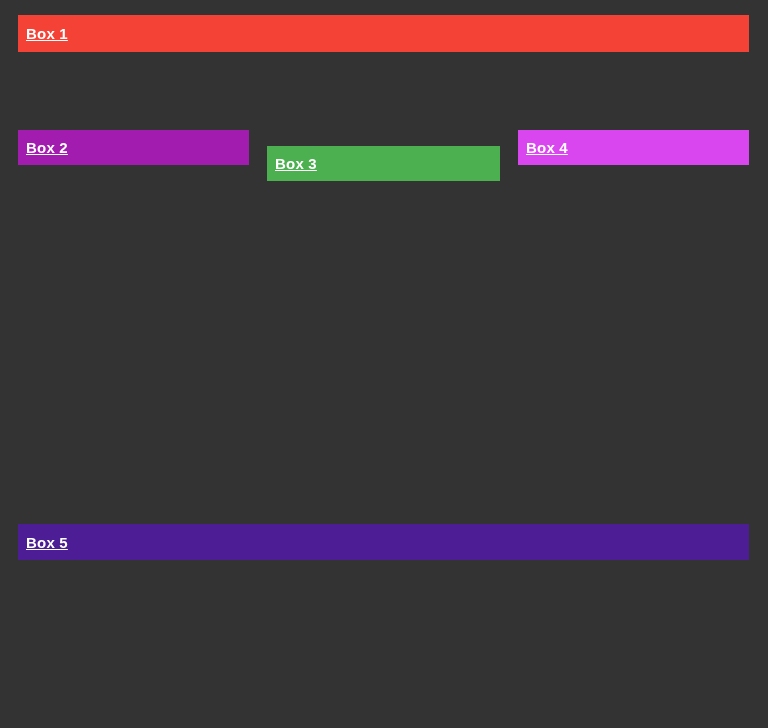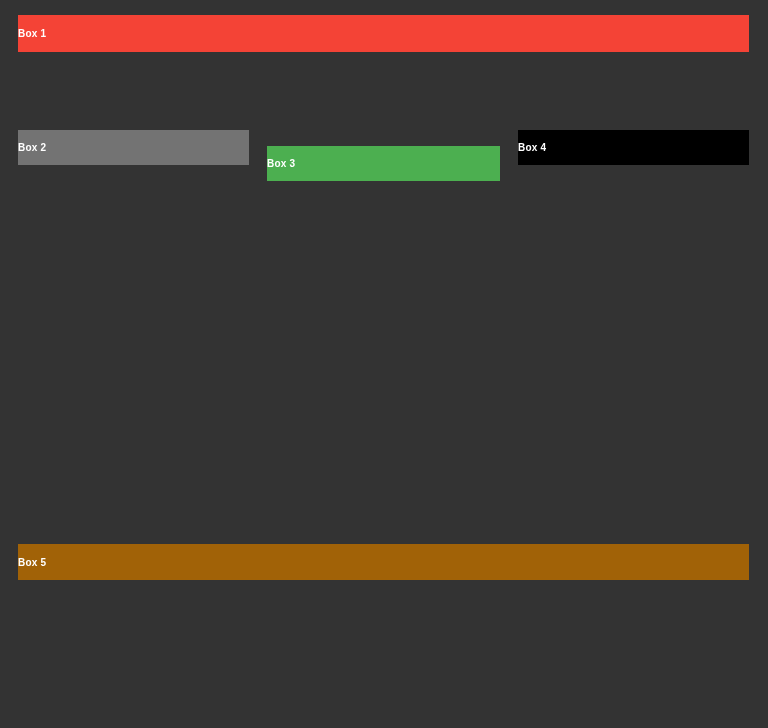--- a/index.html
+++ b/index.html
@@ -21,12 +21,13 @@
     position: absolute;
     box-sizing: border-box;
     color: #ffffff;
-    font-size: 10px;
+    font-size: 15px;
     font-weight: bold;
-    padding-left: 0;
+    padding-left: 8px;
     display: flex;
     align-items: center;
     letter-spacing: 0.2px;
+    text-decoration: underline;
   }
   .box-1 { left: 18px; top: 15px;  width: 731px; height: 37px; }
   .box-2 { left: 18px; top: 130px; width: 231px; height: 35px; }

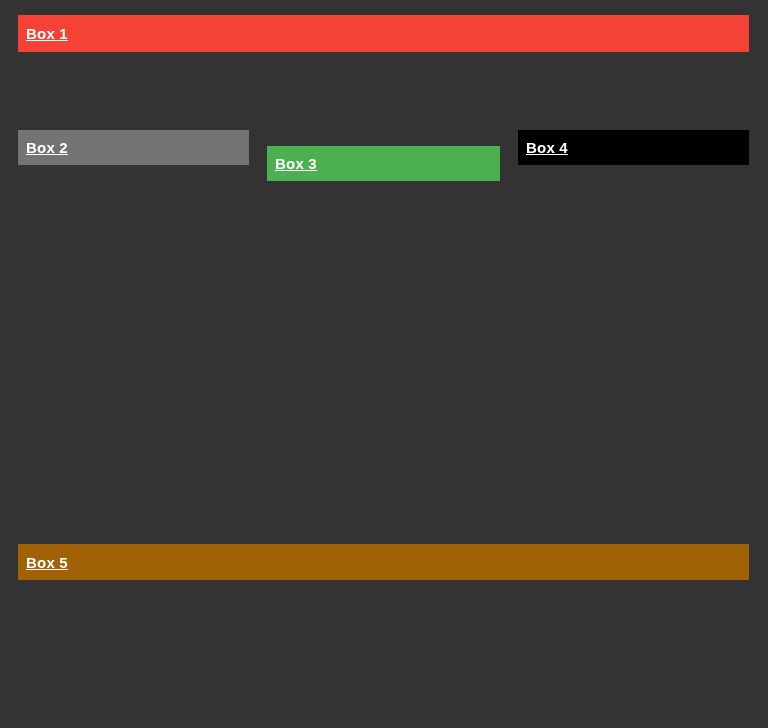--- a/index.html
+++ b/index.html
@@ -41,7 +41,7 @@
 <div class="canvas">
   <div class="box box-1" style="background-color: rgb(244, 67, 54);">Box 1</div>
 
-  <div class="box box-2" style="background-color: #737373; text-align: center;">Box 2</div>
+  <div class="box box-2" style="background-color: #a21caf; text-align: center;">Box 2</div>
 
   <div class="box box-3" style="background-color: rgb(76, 175, 80); margin-top: 16px;">Box 3</div>
 

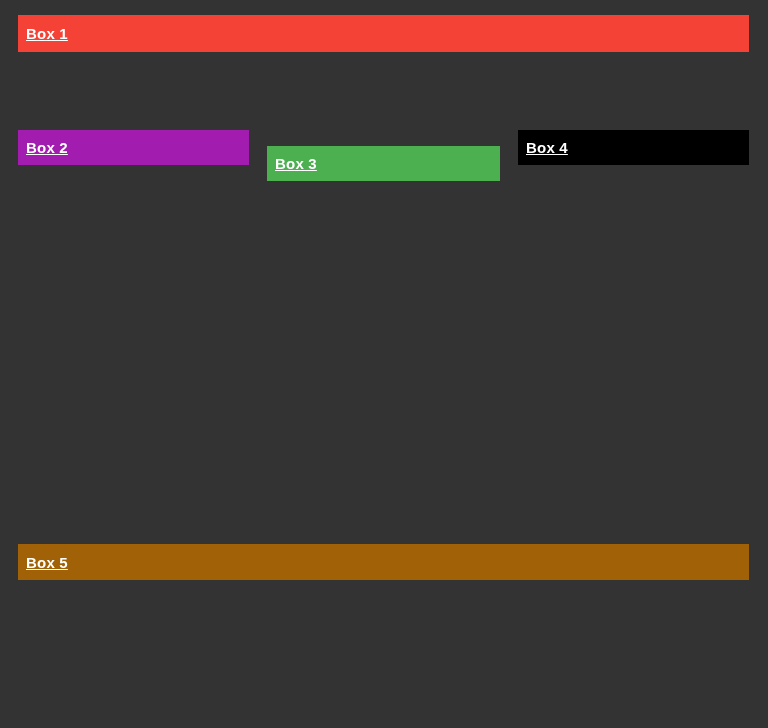--- a/index.html
+++ b/index.html
@@ -45,7 +45,7 @@
 
   <div class="box box-3" style="background-color: rgb(76, 175, 80); margin-top: 16px;">Box 3</div>
 
-  <div class="box box-4" style="background-color: #000000;">Box 4</div>
+  <div class="box box-4" style="background-color: #d946ef;">Box 4</div>
 
   <div class="box box-5" style="background-color: #a16207; margin-top: 20px;">Box 5</div>
 </div>

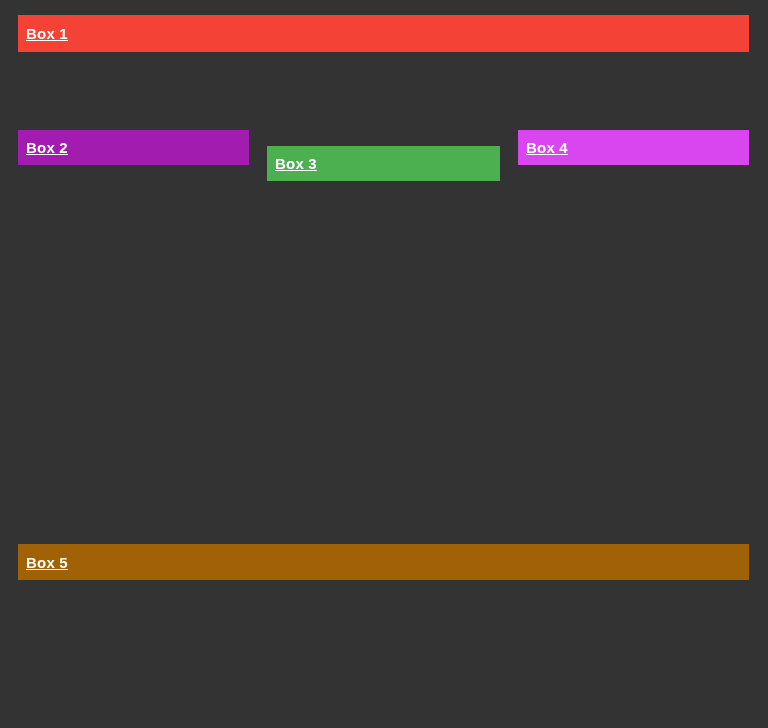--- a/index.html
+++ b/index.html
@@ -47,7 +47,7 @@
 
   <div class="box box-4" style="background-color: #d946ef;">Box 4</div>
 
-  <div class="box box-5" style="background-color: #a16207; margin-top: 20px;">Box 5</div>
+  <div class="box box-5" style="background-color: #4c1d95;">Box 5</div>
 </div>
 
 </body></html>

